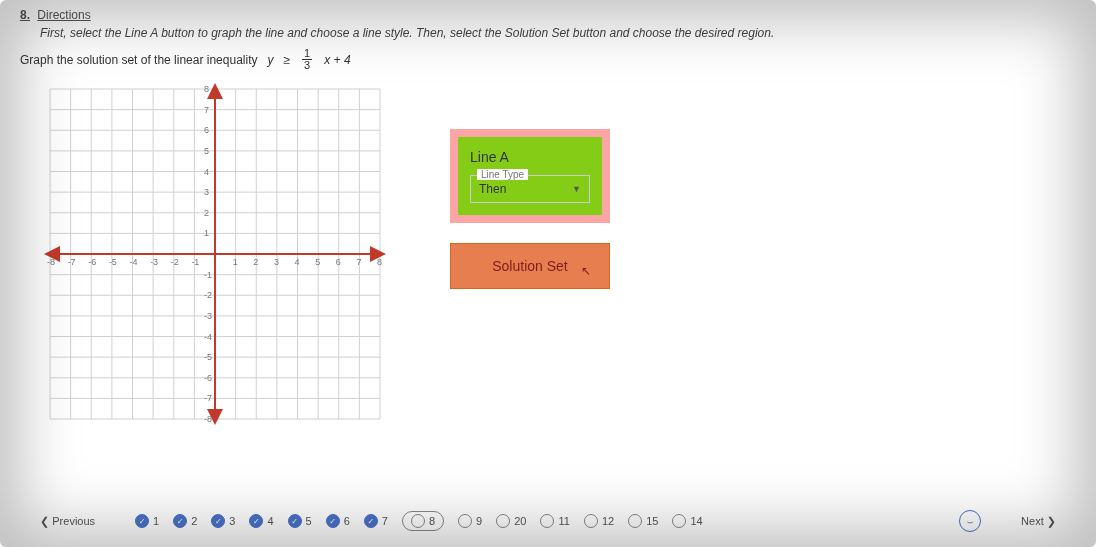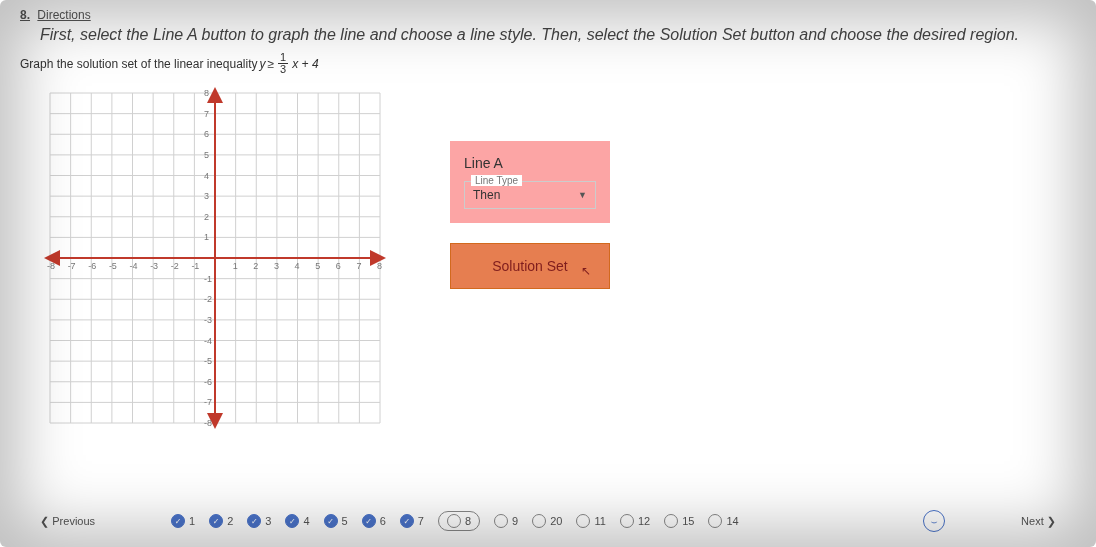--- a/index.html
+++ b/index.html
@@ -7,7 +7,7 @@
 .header { padding: 8px 20px 0 20px; font-size: 12px; }
 .q-num { text-decoration: underline; color: #555; font-weight: bold; margin-right: 4px; }
 .directions-label { text-decoration: underline; color: #555; font-weight: normal; }
-.directions-text { font-style: italic; color: #444; font-size: 16px; margin: 4px 0 8px 20px; }
+.directions-text { font-style: italic; color: #444; font-size: 12px; margin: 4px 0 8px 20px; }
 .instruction-row { font-size: 12px; color: #333; margin: 6px 0 8px 0; display: flex; align-items: center; flex-wrap: wrap; gap: 2px;}
 .frac { display: inline-flex; flex-direction: column; align-items: center; font-size: 11px; line-height: 1; margin: 0 2px; vertical-align: middle;}
 .frac .num { border-bottom: 1px solid #333; padding: 0 2px;}

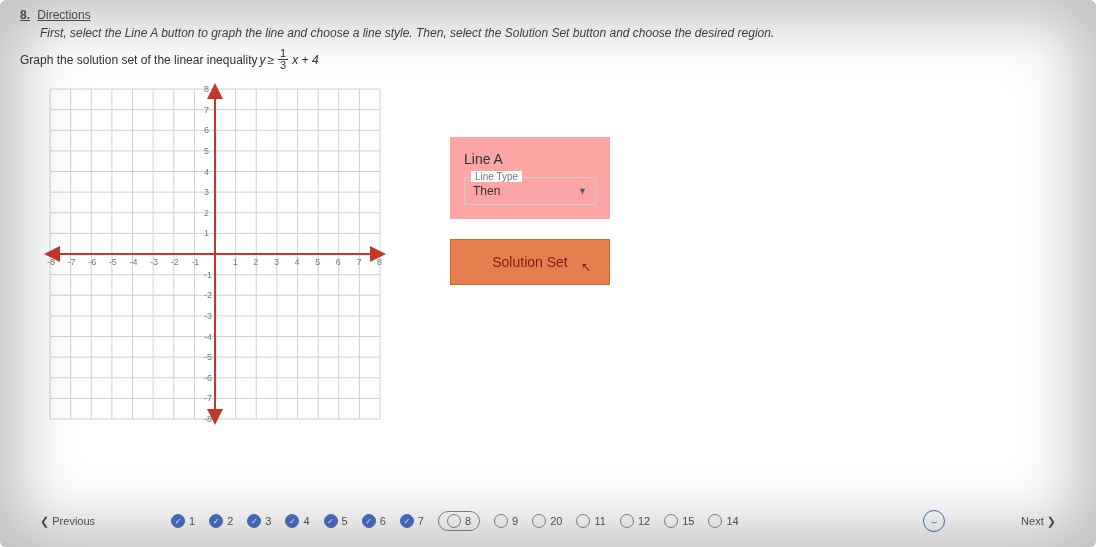--- a/index.html
+++ b/index.html
@@ -8,7 +8,7 @@
 .q-num { text-decoration: underline; color: #555; font-weight: bold; margin-right: 4px; }
 .directions-label { text-decoration: underline; color: #555; font-weight: normal; }
 .directions-text { font-style: italic; color: #444; font-size: 12px; margin: 4px 0 8px 20px; }
-.instruction-row { font-size: 12px; color: #333; margin: 6px 0 8px 0; display: flex; align-items: center; flex-wrap: wrap; gap: 2px;}
+.instruction-row { font-size: 12px; color: #333; margin: 6px 0 8px 0; display: flex; align-items: center; flex-wrap: wrap; gap: 10px;}
 .frac { display: inline-flex; flex-direction: column; align-items: center; font-size: 11px; line-height: 1; margin: 0 2px; vertical-align: middle;}
 .frac .num { border-bottom: 1px solid #333; padding: 0 2px;}
 .frac .den { padding: 0 2px;}

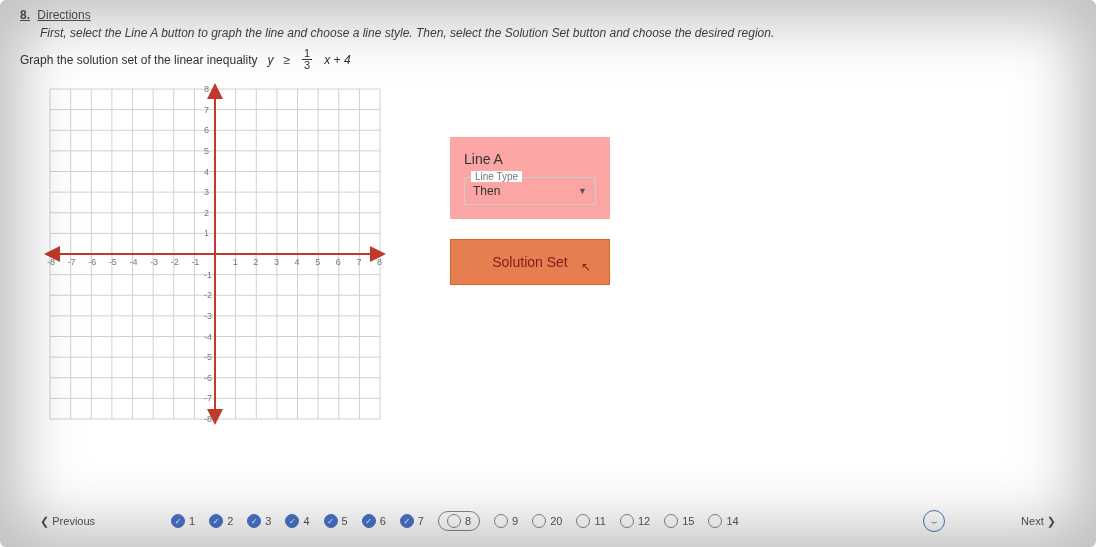--- a/index.html
+++ b/index.html
@@ -19,7 +19,7 @@
 .axis-line { stroke: #c0392b; stroke-width: 2; marker-end: url(#arrow-red); marker-start: url(#arrow-red-start);}
 .axis-label { font-size: 9px; fill: #777; }
 .controls { margin-top: 50px; display: flex; flex-direction: column; gap: 20px; width: 160px;}
-.line-a-box { border: 2px solid #fca5a5; background: #fca5a5; padding: 12px; margin-top: 8px; }
+.line-a-box { border: 8px solid #fca5a5; background: #84cc16; padding: 12px; }
 .line-a-title { font-size: 14px; color: #333; margin-bottom: 10px; }
 .fieldset { border: 1px solid #ccc; padding: 6px 8px; position: relative; font-size: 12px;}
 .fieldset-label { position: absolute; top: -7px; left: 6px; background: #fff; padding: 0 4px; font-size: 10px; color: #777;}

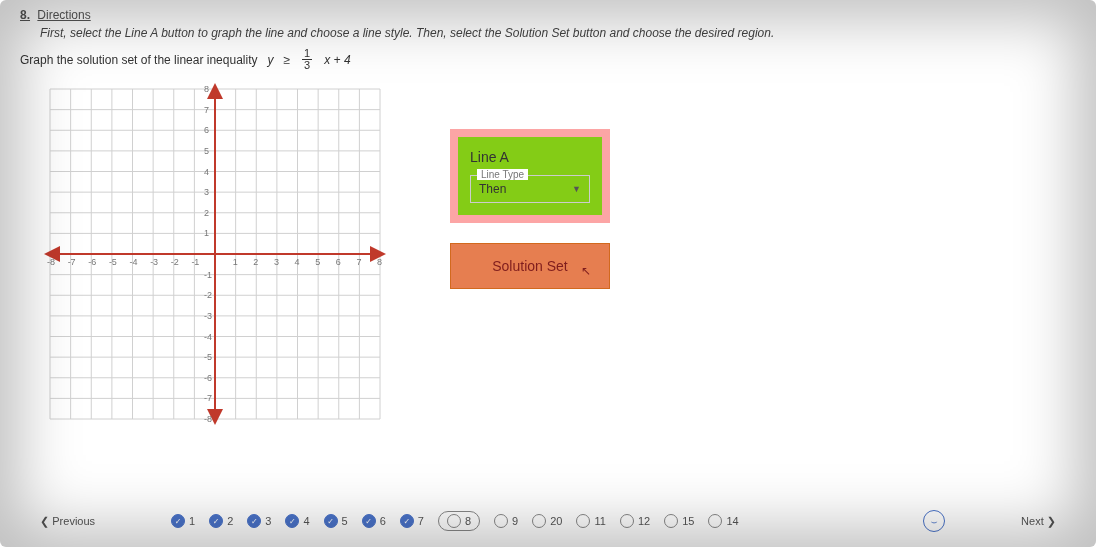--- a/index.html
+++ b/index.html
@@ -27,7 +27,7 @@
 .caret { font-size: 9px; color: #555;}
 .solution-btn { background: #e67e50; color: #7f1d1d; padding: 14px; text-align: center; font-size: 14px; cursor: pointer; border: 1px solid #d2691e; position: relative;}
 .hand-cursor { position: absolute; right: 18px; bottom: 10px; font-size: 12px;}
-.footer { position: absolute; bottom: 15px; left: 0; right: 0; display: flex; align-items: center; padding: 0 40px; font-size: 11px; color: #555; gap: 36px;}
+.footer { position: absolute; bottom: 15px; left: 0; right: 0; display: flex; align-items: center; padding: 0 40px; font-size: 11px; color: #555;}
 .prev { color: #555; cursor: pointer; margin-right: 40px;}
 .steps { display: flex; align-items: center; gap: 14px; flex: 1;}
 .step { display: flex; align-items: center; gap: 4px;}

